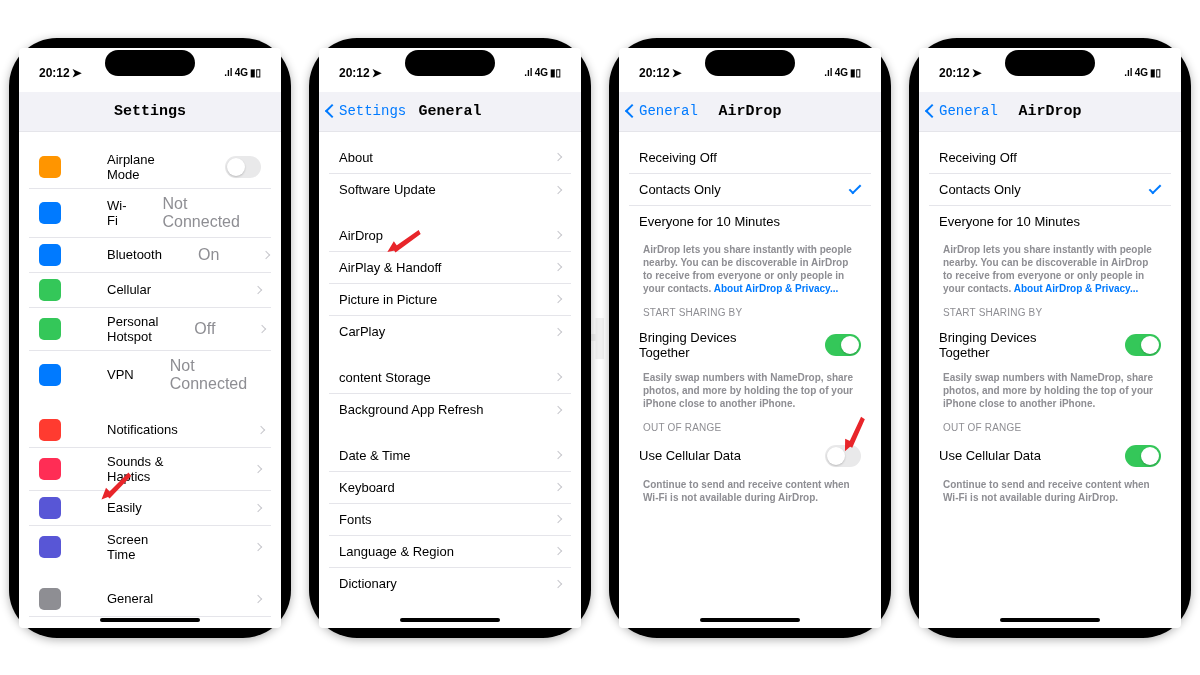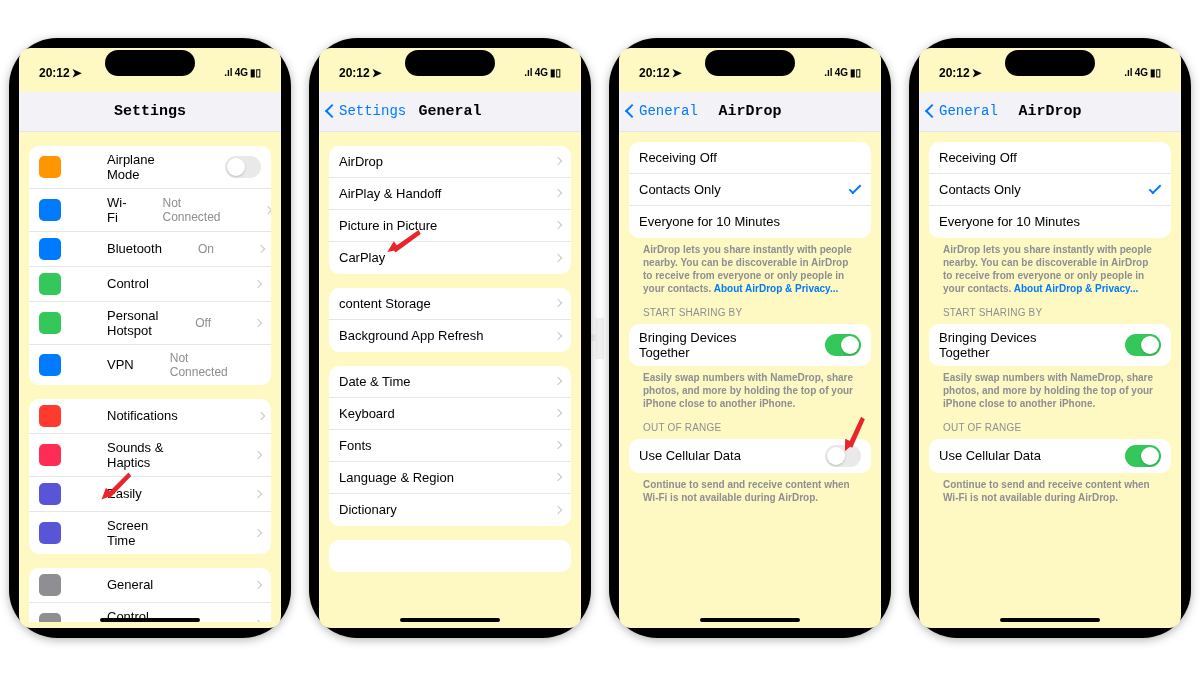--- a/index.html
+++ b/index.html
@@ -37,8 +37,8 @@
   .screen {
     width: 100%;
     height: 100%;
-    background: #fef9c3;
-    border-radius: 12px;
+    background: #ffffff;
+    border-radius: 4px;
     overflow: hidden;
     position: relative;
   }

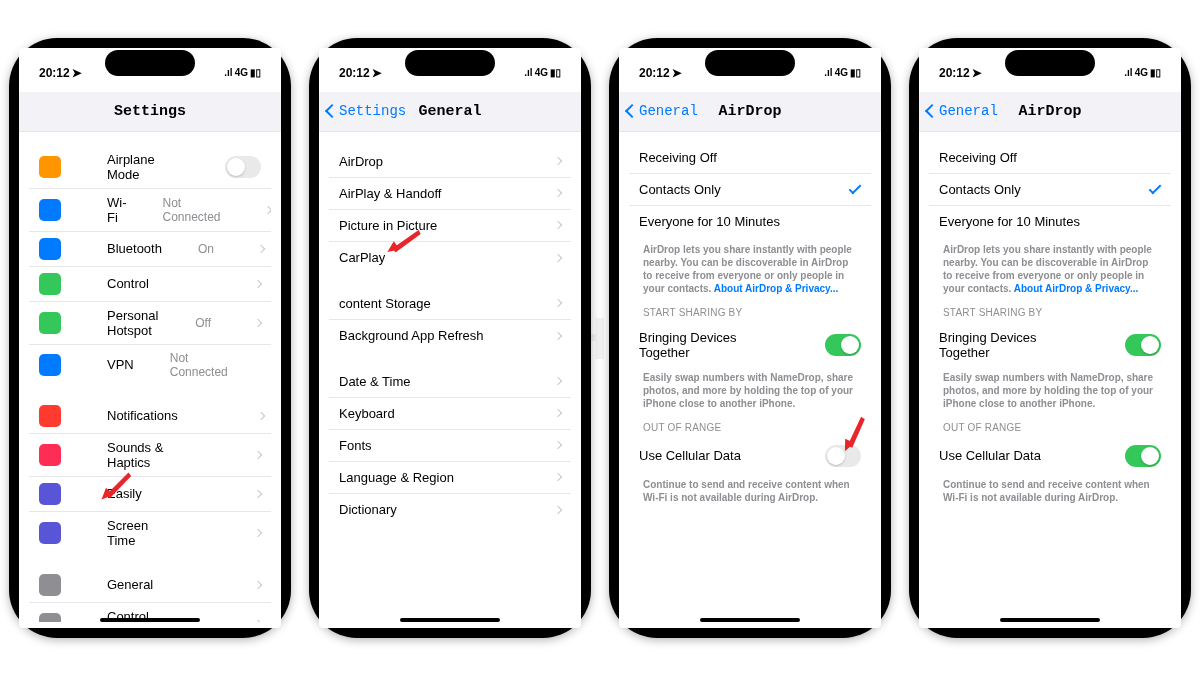--- a/index.html
+++ b/index.html
@@ -329,6 +329,16 @@
       <div class="nav-title">General</div>
     </div>
     <div class="content">
+      <div class="group tight" id="p2g1">
+          <div class="row">
+    <span class="label">About</span>
+    <div class="chevron"></div>
+          </div>
+          <div class="row">
+    <span class="label">Software Update</span>
+    <div class="chevron"></div>
+          </div>
+        </div>
       <div class="group" id="p2g2">
           <div class="row">
     <span class="label">AirDrop</span>

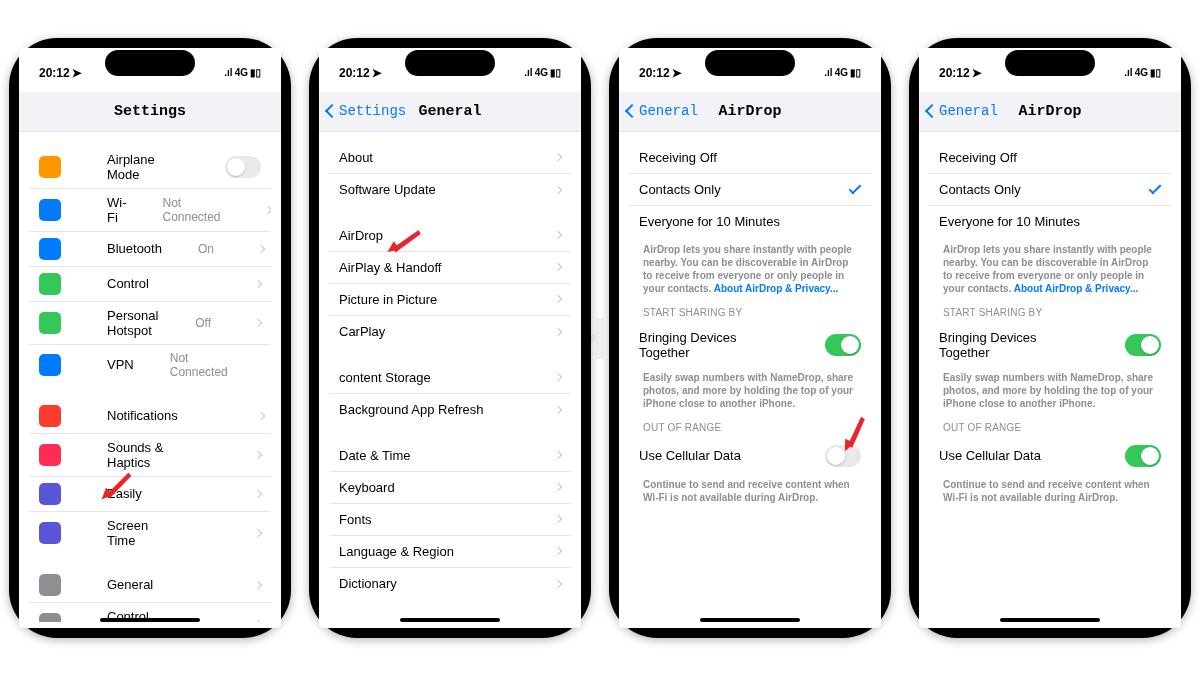--- a/index.html
+++ b/index.html
@@ -113,7 +113,7 @@
   }
   .row:last-child { border-bottom: none; }
   .row .label { flex: 1; color:#000; }
-  .row .detail { color: #8e8e93; font-size: 12px; }
+  .row .detail { color: #8e8e93; font-size: 16px; }
   .row .chevron {
     width: 6px; height: 6px;
     border-top: 1.5px solid #c7c7cc;

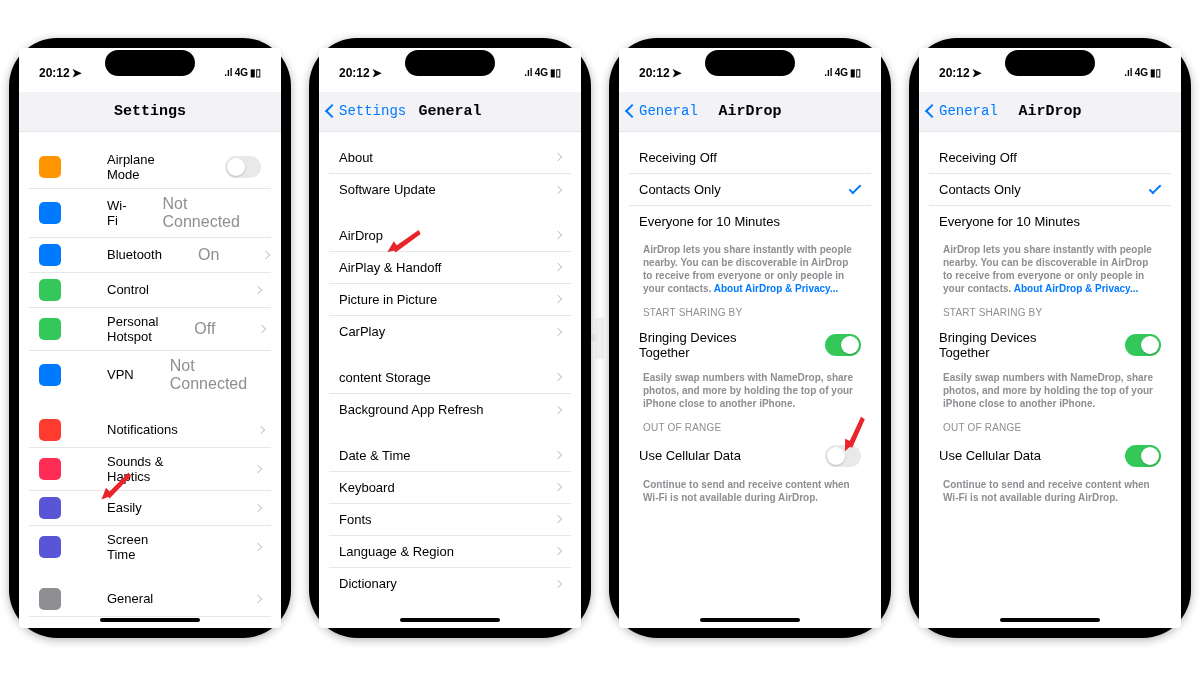--- a/index.html
+++ b/index.html
@@ -237,7 +237,7 @@
           </div>
           <div class="row">
     <div class="icon c-green"></div>
-    <span class="label">Control</span>
+    <span class="label">Cellular</span>
             <span class="detail"></span>
             <div class="chevron"></div>
           </div>

